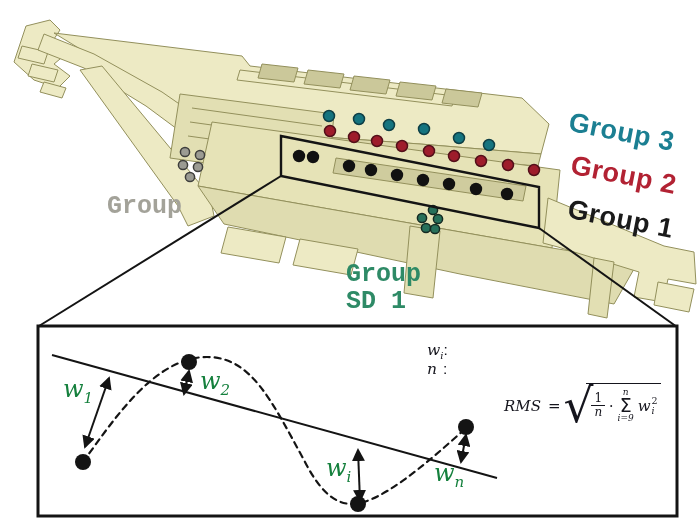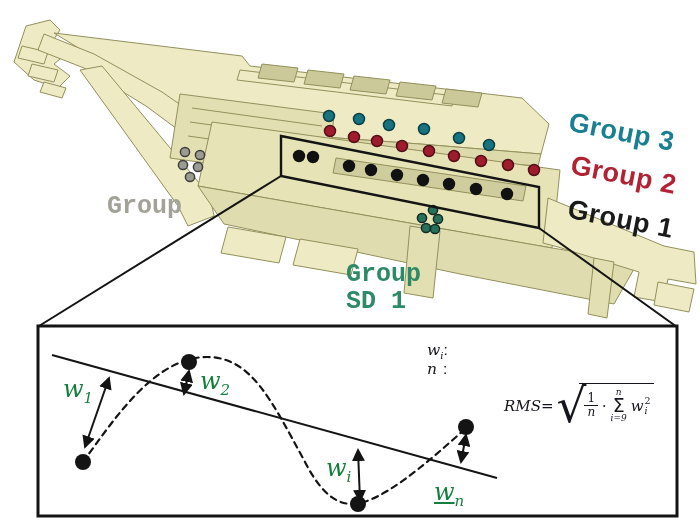--- a/index.html
+++ b/index.html
@@ -34,7 +34,7 @@
   
   #formula{position:absolute;left:504px;top:383px;display:flex;align-items:center;
            font-family:"DejaVu Serif",serif;color:#15151d;}
-  .f-lhs{font-style:italic;font-size:15px;margin-right:0;white-space:nowrap;}
+  .f-lhs{font-style:italic;font-size:15px;margin-right:7px;white-space:nowrap;}
   .f-eq{font-size:15px;margin-right:3px;}
   .f-root{display:flex;align-items:flex-start;}
   .f-radsign{font-size:47px;line-height:46px;font-family:"DejaVu Sans",sans-serif;}

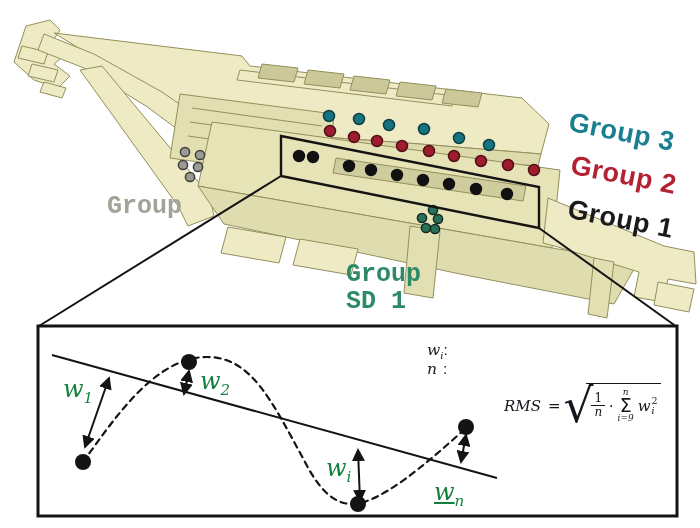--- a/index.html
+++ b/index.html
@@ -24,7 +24,7 @@
   #wlbl-w1{left:63px;top:377px;}
   #wlbl-w2{left:200px;top:369px;}
   #wlbl-wi{left:326px;top:456px;}
-  #wlbl-wn{left:434px;top:480px;text-decoration:underline;}
+  #wlbl-wn{left:434px;top:461px;}
   
   #legend{position:absolute;left:427px;top:341px;font-size:15.5px;color:#15151d;}
   .legend-row{display:flex;align-items:baseline;height:19px;}

